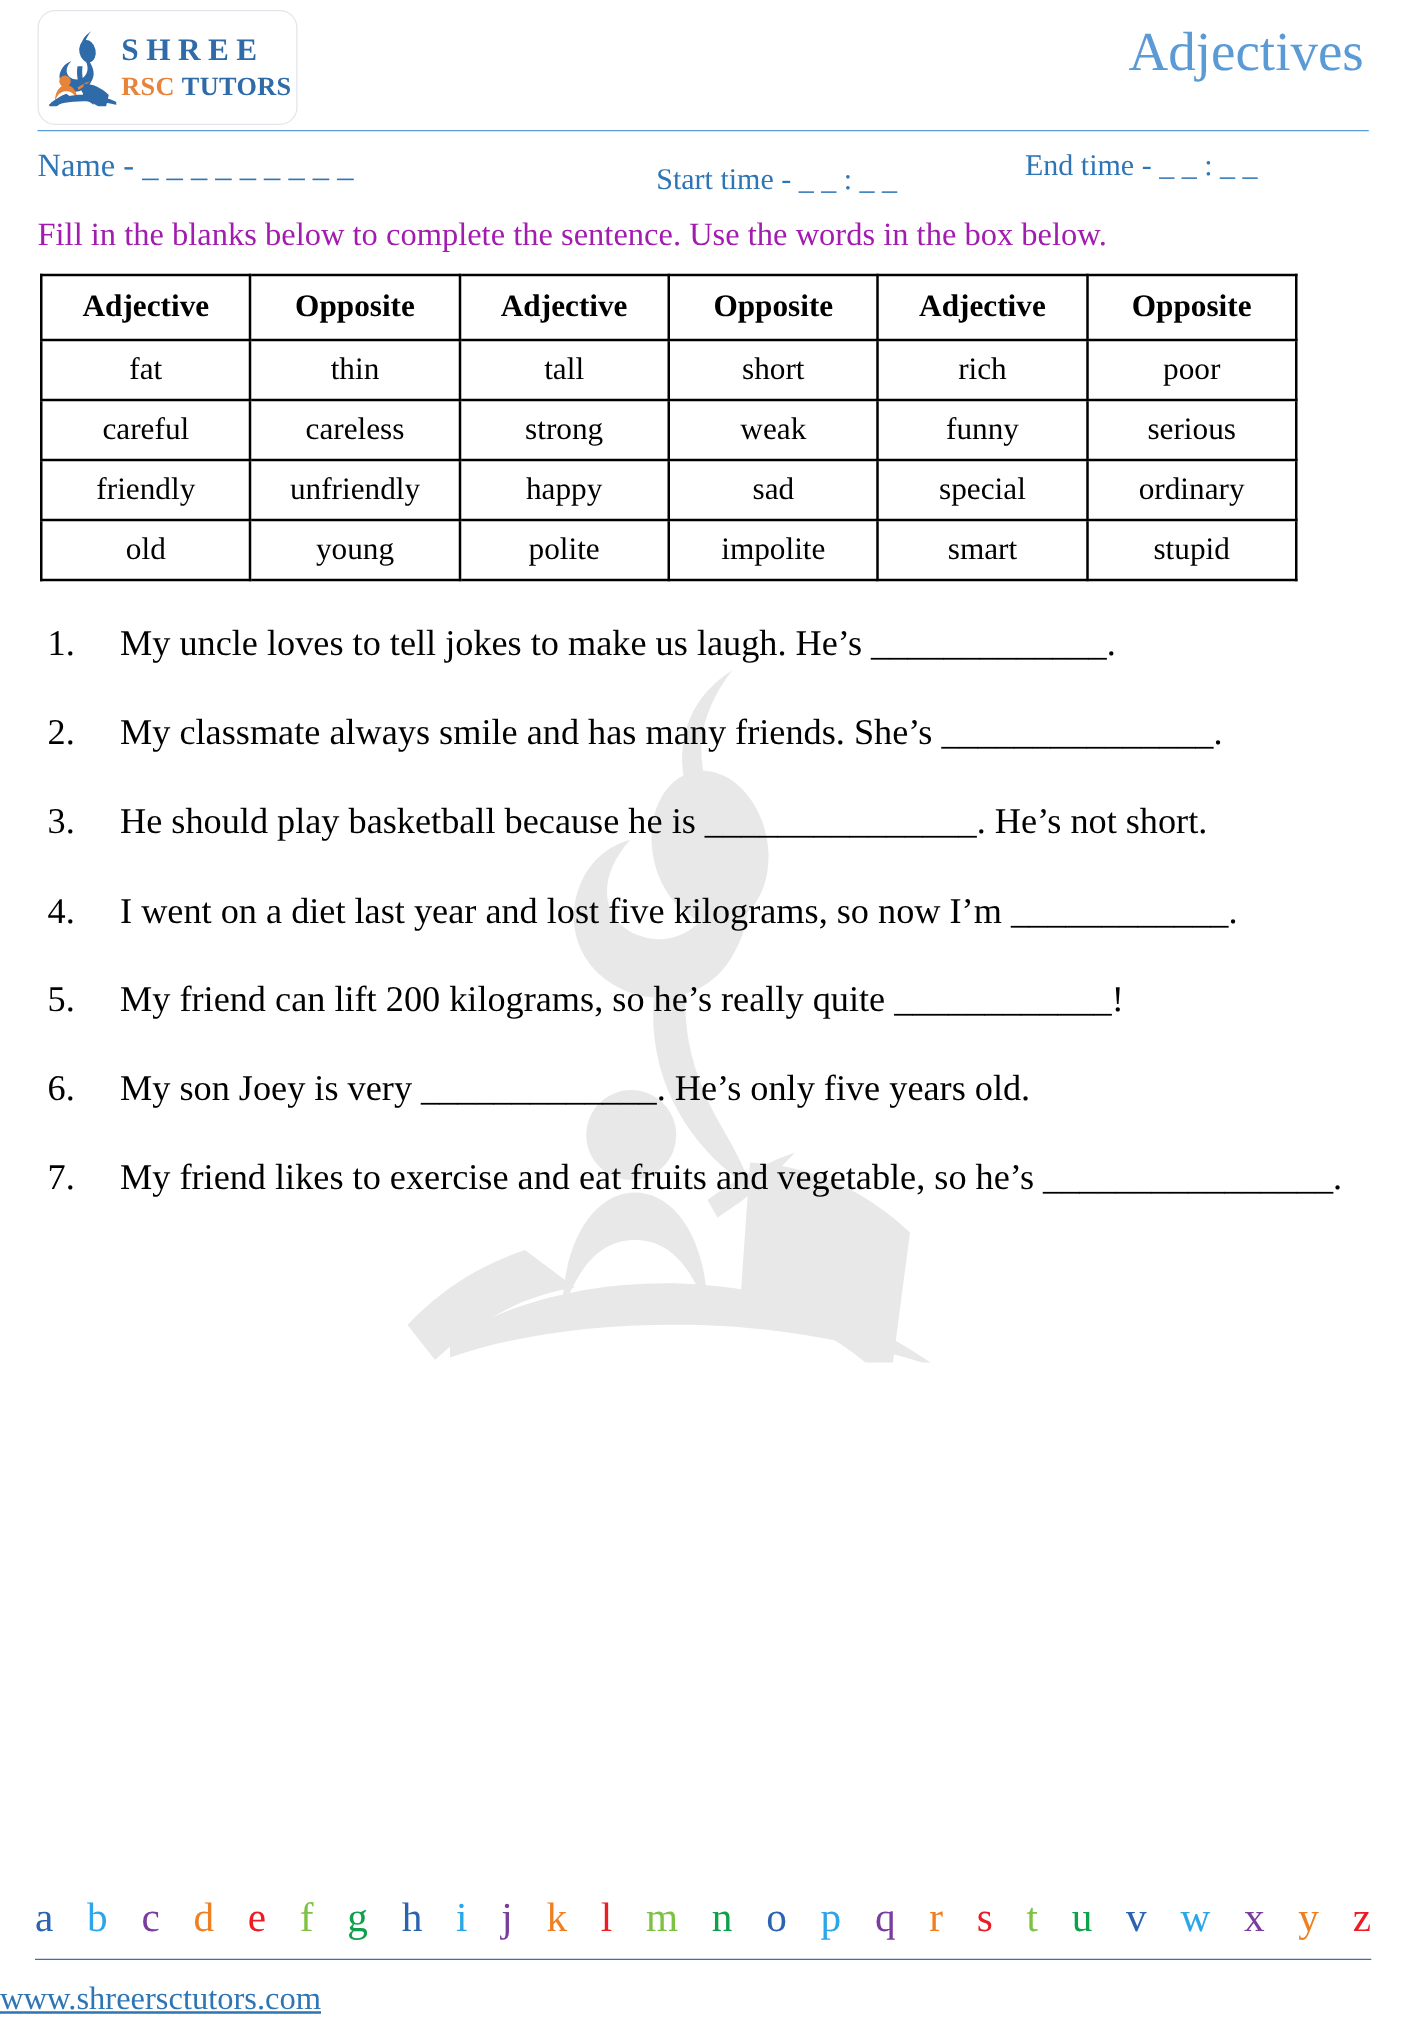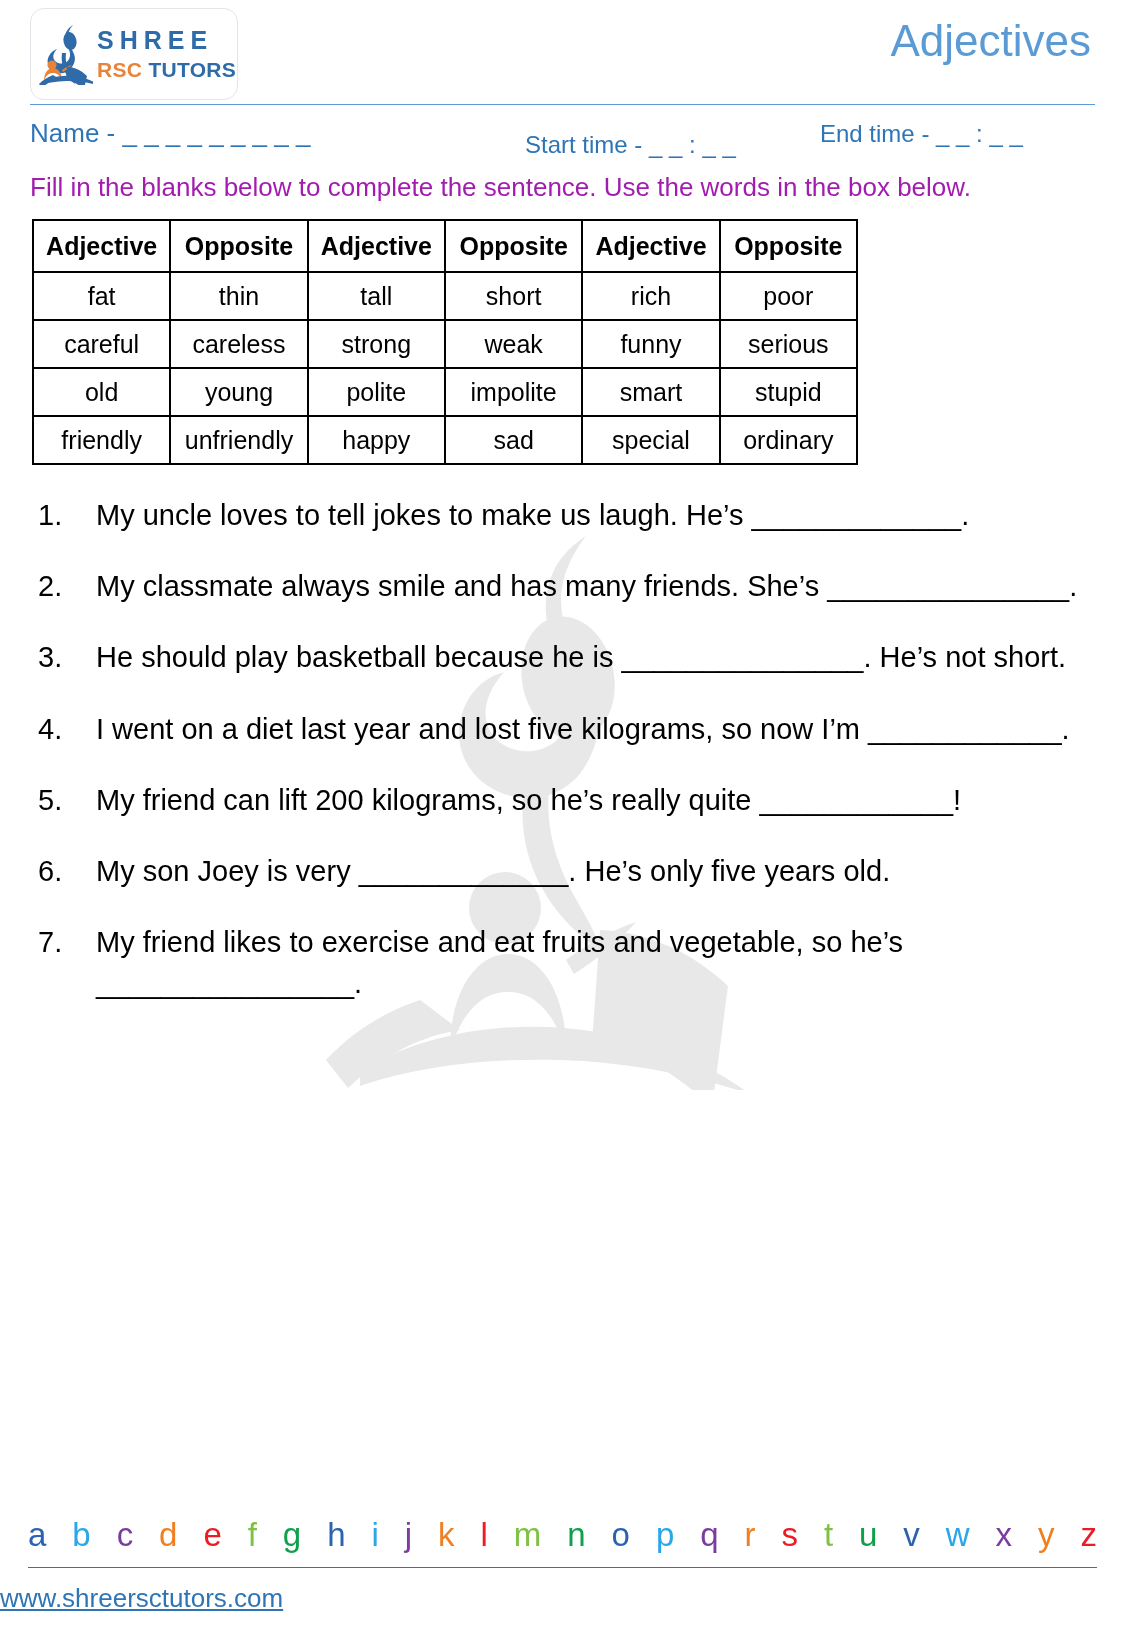--- a/index.html
+++ b/index.html
@@ -32,6 +32,7 @@
     width: 1125px;
     height: 1626px;
     padding: 0 30px;
+    font-family: Liberation Serif, serif;
   }
 
   

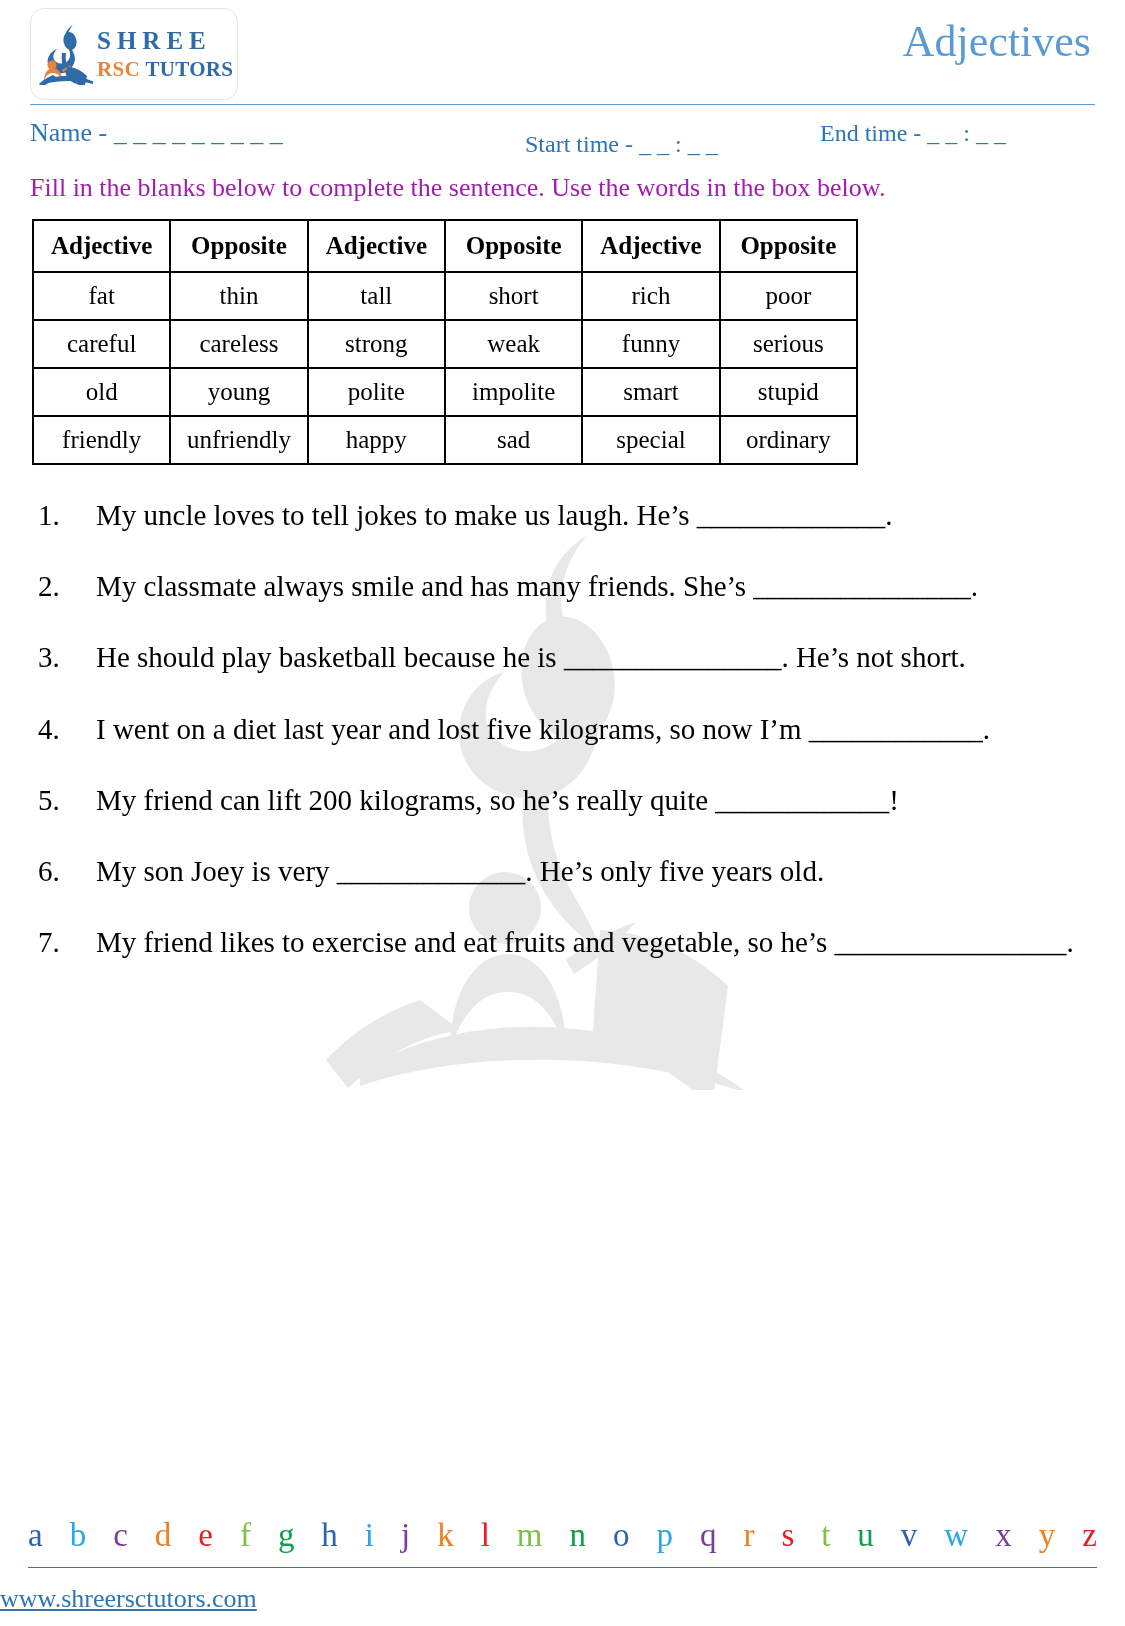--- a/index.html
+++ b/index.html
@@ -111,7 +111,7 @@
   
   table.words {
     border-collapse: collapse;
-    width: 826px;
+    width: 1006px;
     margin: 0 0 0 2px;
     table-layout: fixed;
     background: transparent;

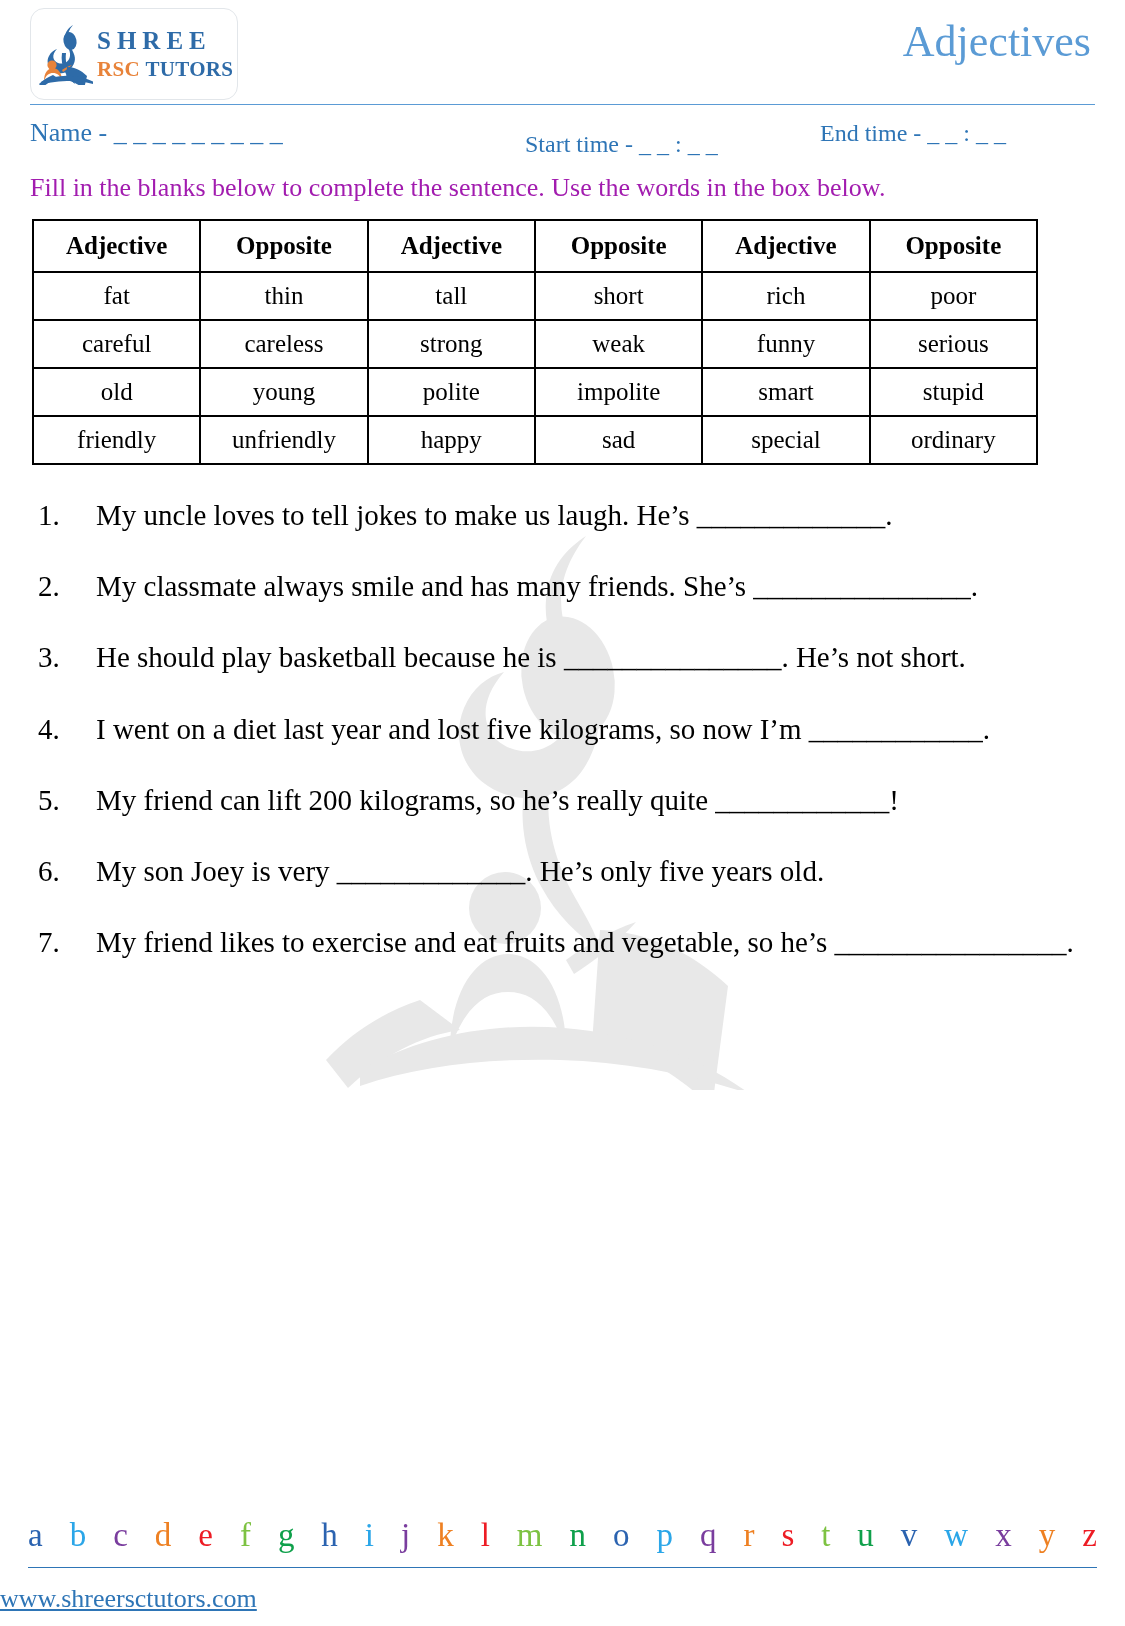--- a/index.html
+++ b/index.html
@@ -276,20 +276,20 @@
         <td>serious</td>
       </tr>
       <tr>
+        <td>friendly</td>
+        <td>unfriendly</td>
+        <td>happy</td>
+        <td>sad</td>
+        <td>special</td>
+        <td>ordinary</td>
+      </tr>
+      <tr>
         <td>old</td>
         <td>young</td>
         <td>polite</td>
         <td>impolite</td>
         <td>smart</td>
         <td>stupid</td>
-      </tr>
-      <tr>
-        <td>friendly</td>
-        <td>unfriendly</td>
-        <td>happy</td>
-        <td>sad</td>
-        <td>special</td>
-        <td>ordinary</td>
       </tr>
     </tbody>
   </table>

